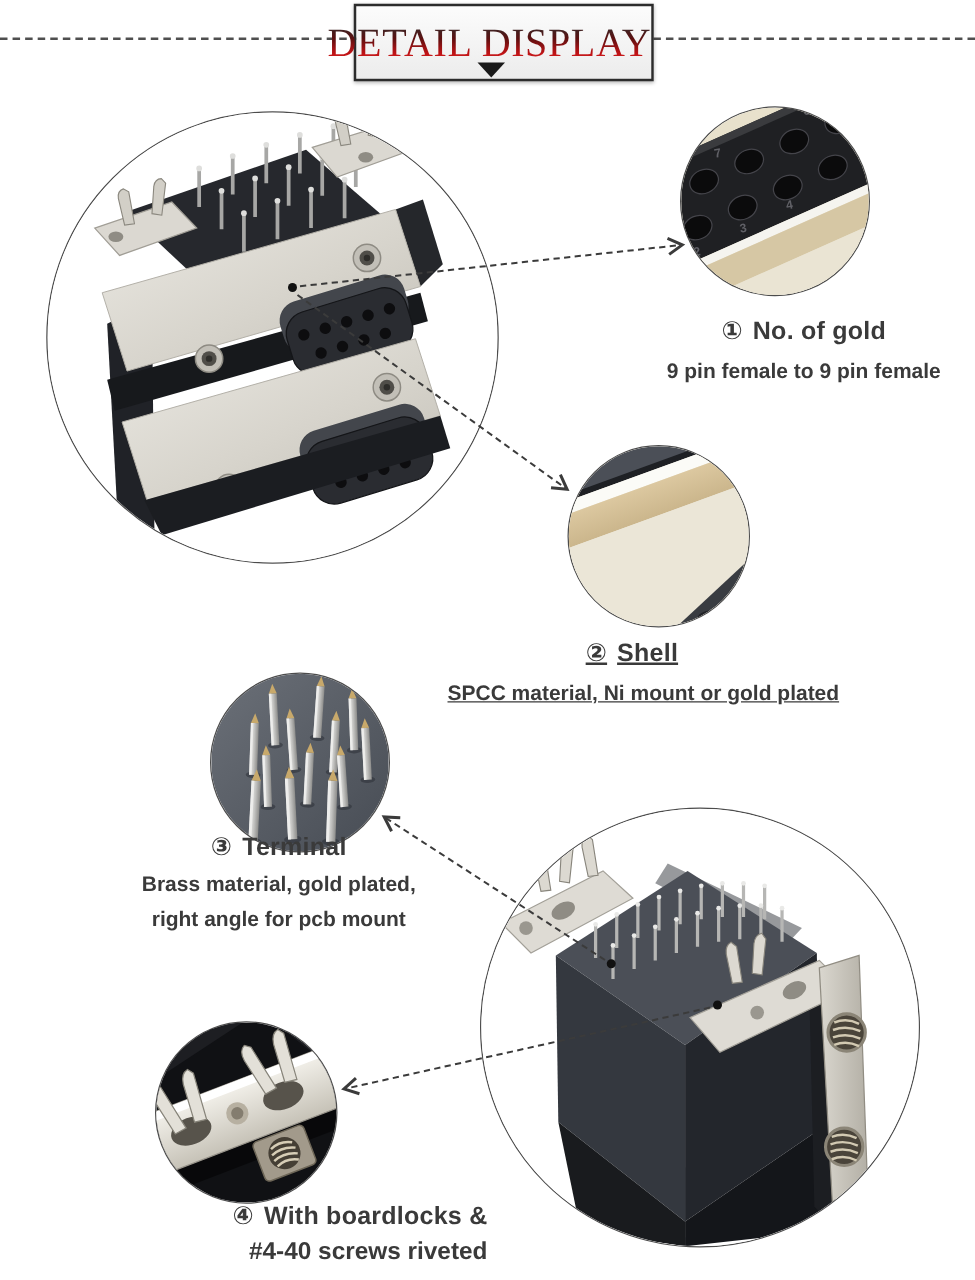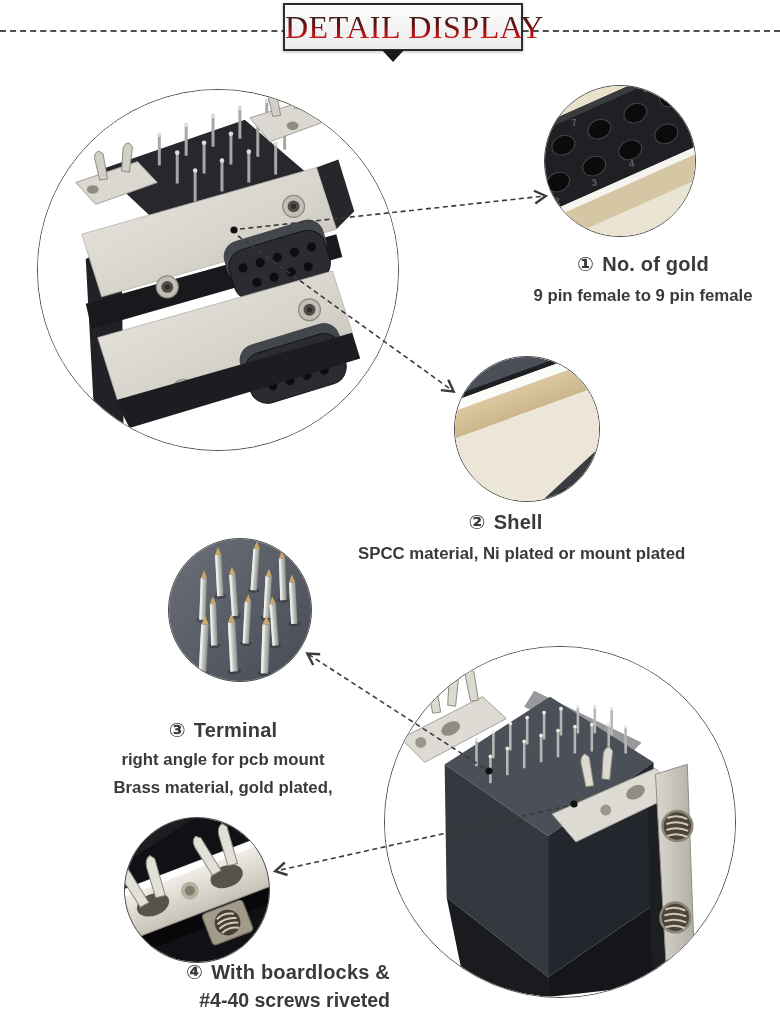--- a/index.html
+++ b/index.html
@@ -13,10 +13,10 @@
     border-top:2px dashed #4f4f4f;z-index:1;
   }
   .title-box{
-    position:absolute;left:283px;top:3px;width:240px;height:48px;
+    position:absolute;left:283px;top:3px;width:240px;height:62px;
     background:linear-gradient(180deg,#fcfcfc,#ececec);
     border:2px solid #2c2c2c;box-sizing:border-box;
-    display:flex;align-items:center;justify-content:flex-start;
+    display:flex;align-items:center;justify-content:flex-end;
     box-shadow:0 1px 3px rgba(0,0,0,.28);z-index:2;
   }
   .title-text{

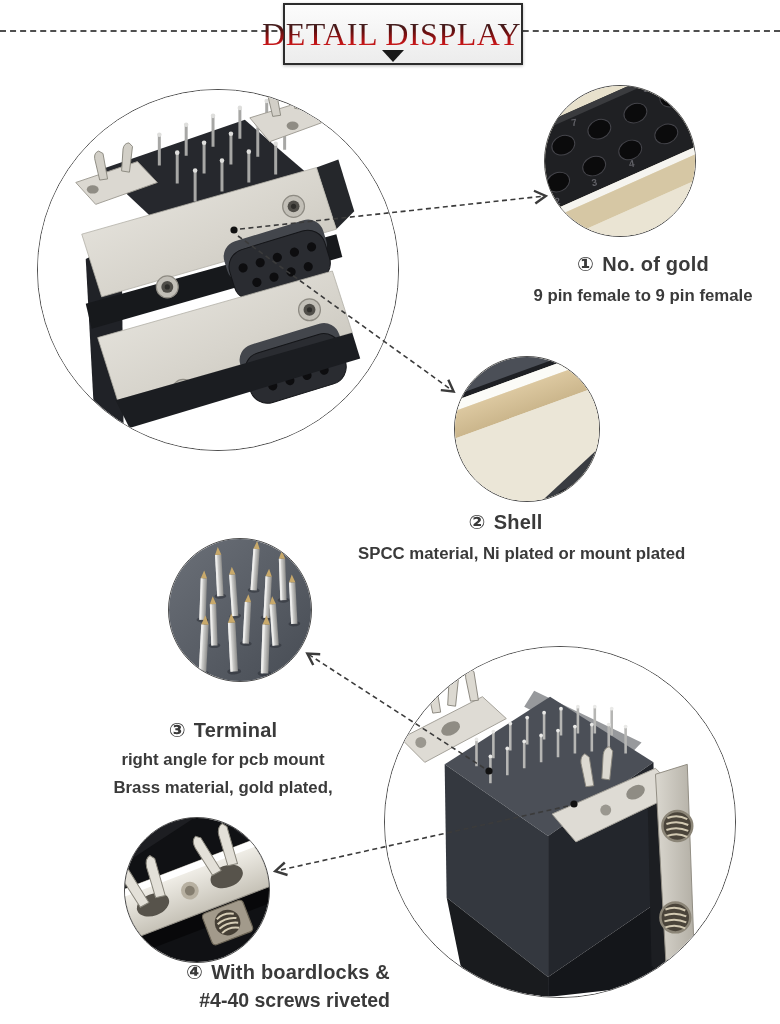--- a/index.html
+++ b/index.html
@@ -56,7 +56,7 @@
   .callout .num{margin-right:8px;font-weight:bold;}
   .callout .s{font-size:16.8px;font-weight:bold;margin-top:10px;white-space:nowrap;}
   #callout-pins{left:498px;top:252px;width:290px;}
-  #callout-shell{left:358px;top:510px;width:295px;}
+  #callout-shell{left:358px;top:510px;width:295px;text-decoration:underline;}
   #callout-terminal{left:103px;top:718px;width:240px;}
   #callout-terminal .s{margin-top:8px;}
   #callout-boardlock{left:110px;top:960px;width:280px;text-align:right;}

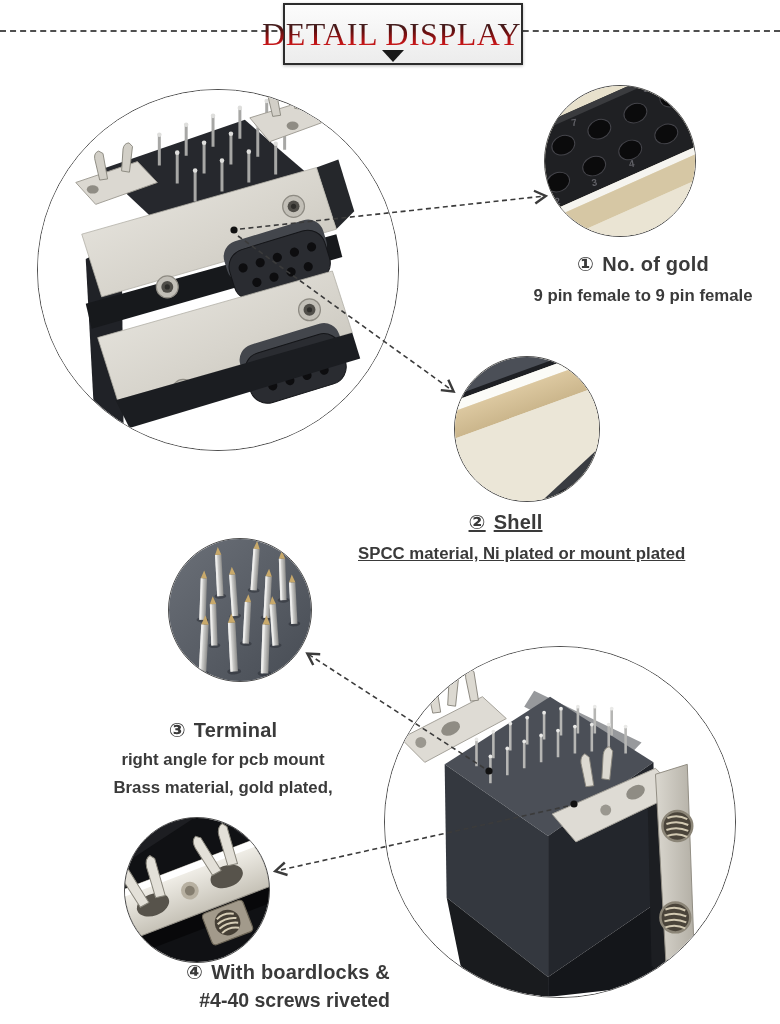--- a/index.html
+++ b/index.html
@@ -394,7 +394,7 @@
   <div class="t">
     <span class="num">②</span><span>Shell</span>
   </div>
-  <div class="s">SPCC material, Ni plated or mount plated</div>
+  <div class="s">SPCC material, Ni mount or gold plated</div>
 </div>
 
 <div class="callout" id="callout-terminal">

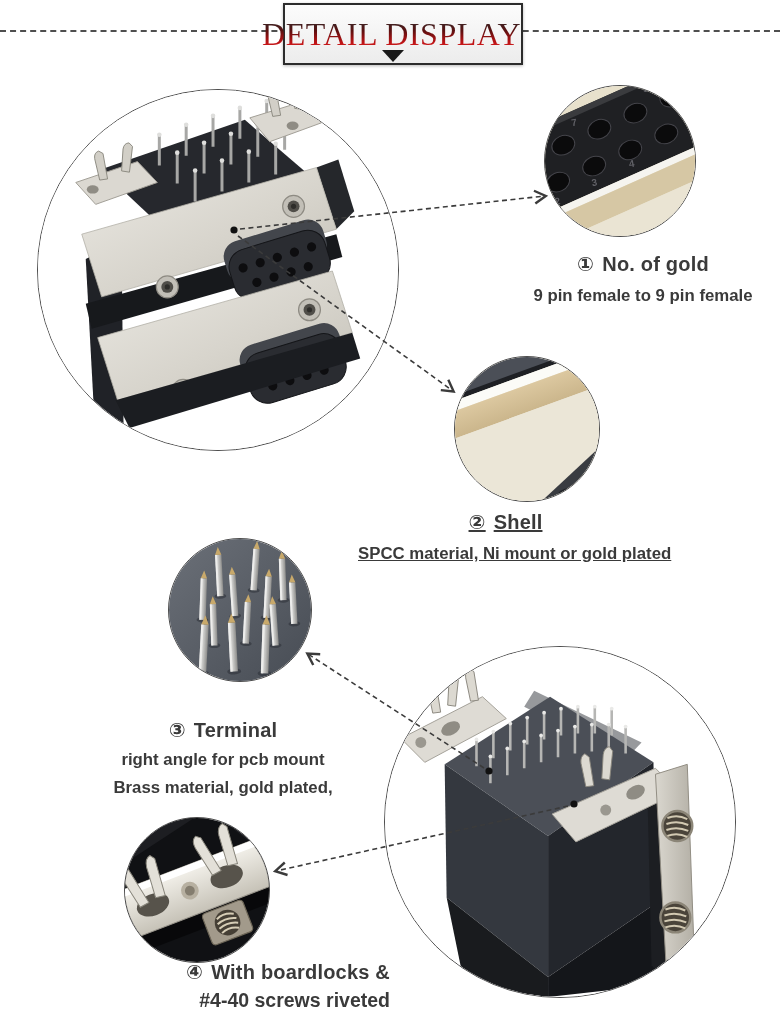--- a/index.html
+++ b/index.html
@@ -57,7 +57,7 @@
   .callout .s{font-size:16.8px;font-weight:bold;margin-top:10px;white-space:nowrap;}
   #callout-pins{left:498px;top:252px;width:290px;}
   #callout-shell{left:358px;top:510px;width:295px;text-decoration:underline;}
-  #callout-terminal{left:103px;top:718px;width:240px;}
+  #callout-terminal{left:103px;top:665px;width:240px;}
   #callout-terminal .s{margin-top:8px;}
   #callout-boardlock{left:110px;top:960px;width:280px;text-align:right;}
   #callout-boardlock .s{font-size:19.5px;margin-top:5px;margin-left:33px;}

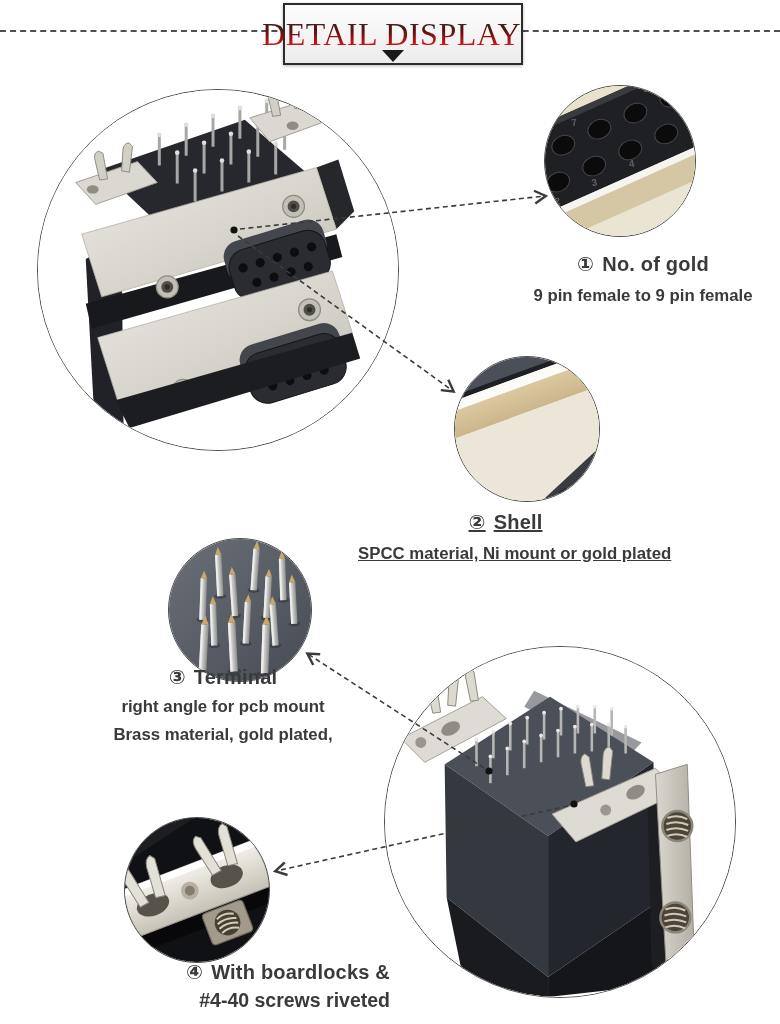--- a/index.html
+++ b/index.html
@@ -401,8 +401,8 @@
   <div class="t">
     <span class="num">③</span><span>Terminal</span>
   </div>
+  <div class="s">Brass material, gold plated,</div>
   <div class="s">right angle for pcb mount</div>
-  <div class="s">Brass material, gold plated,</div>
 </div>
 
 <div class="callout" id="callout-boardlock">

